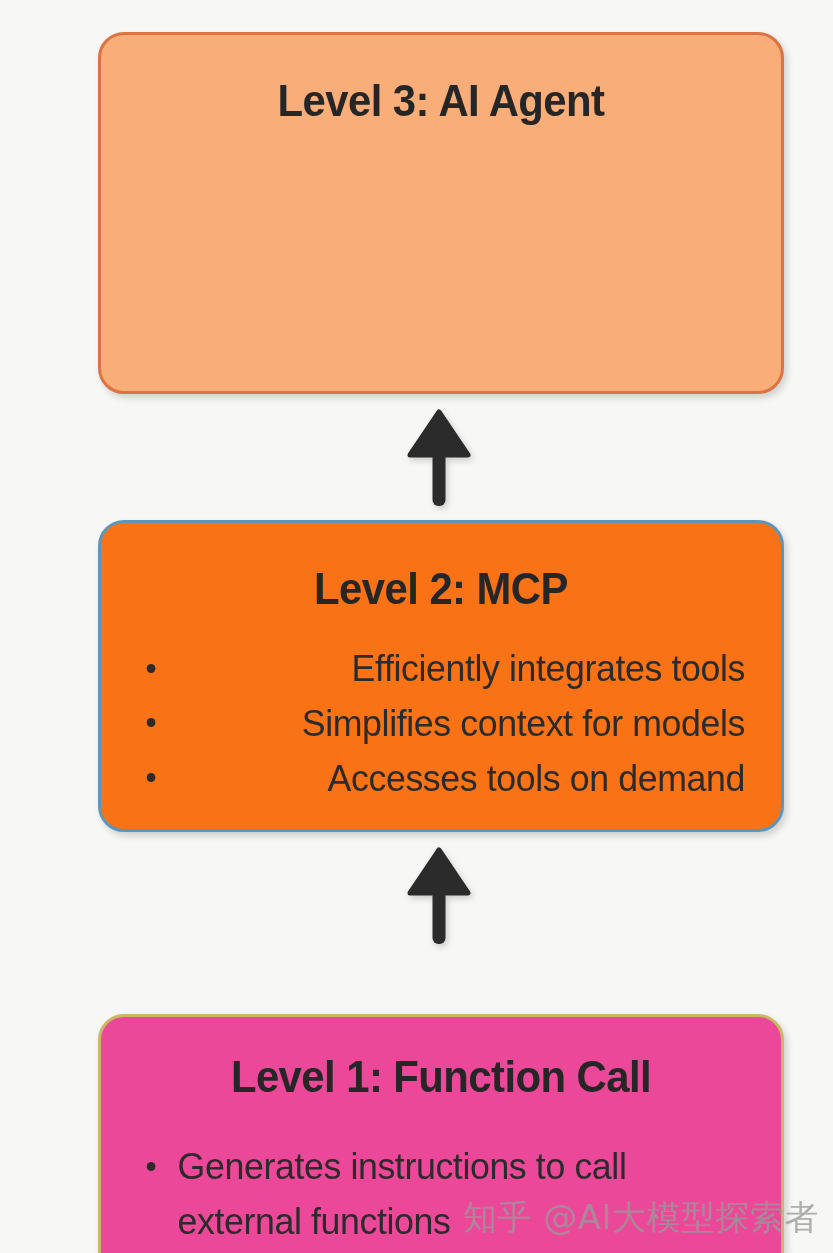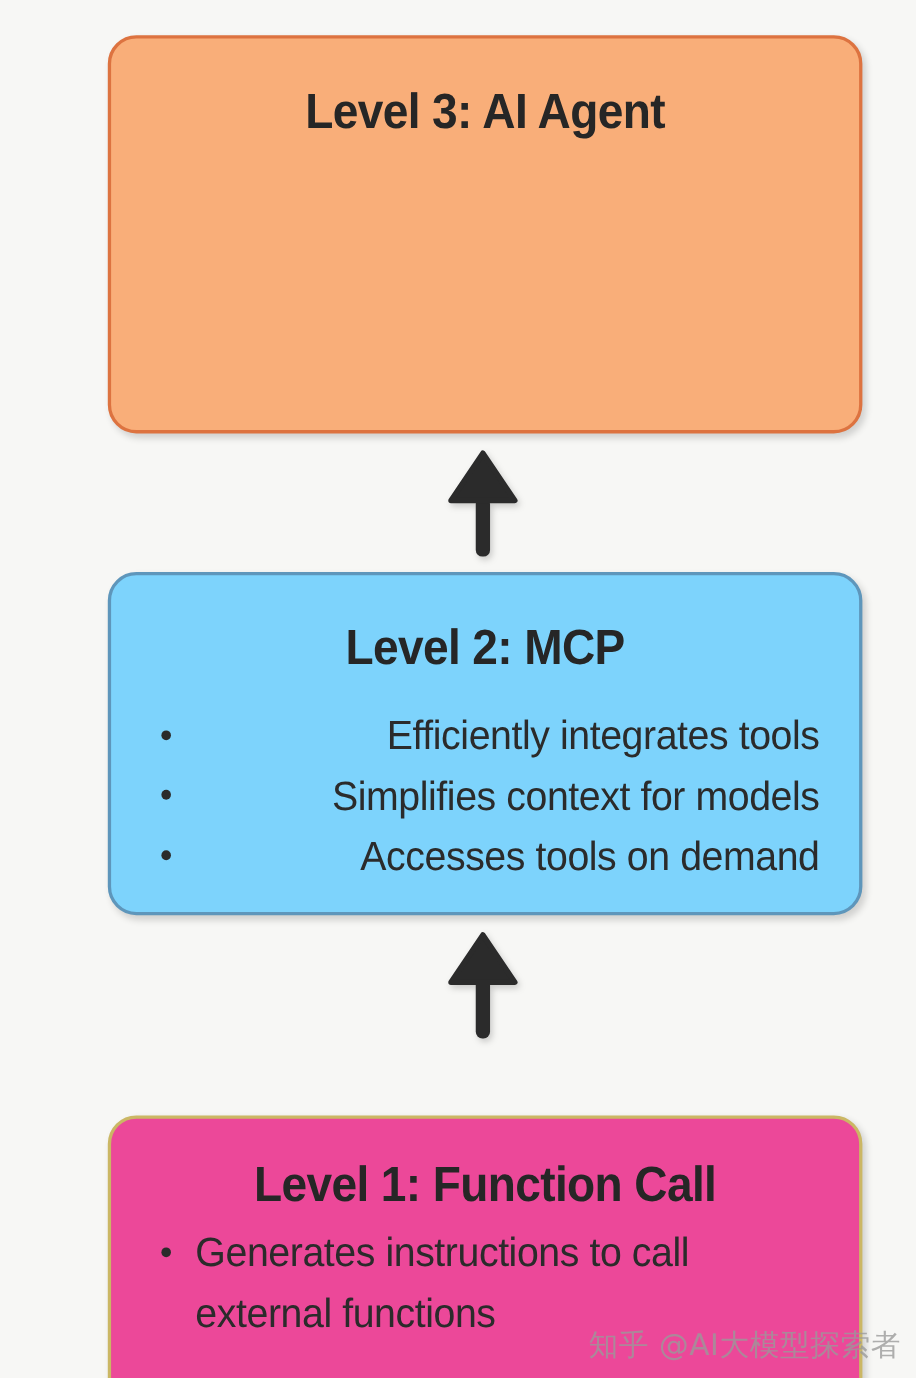--- a/index.html
+++ b/index.html
@@ -93,7 +93,7 @@
     top: 520px;
     width: 686px;
     height: 312px;
-    background: #7dd3fc;
+    background: #f97316;
     border-color: #5e96bb;
   }
   #box-level2 .box-title { margin-top: 42px; }

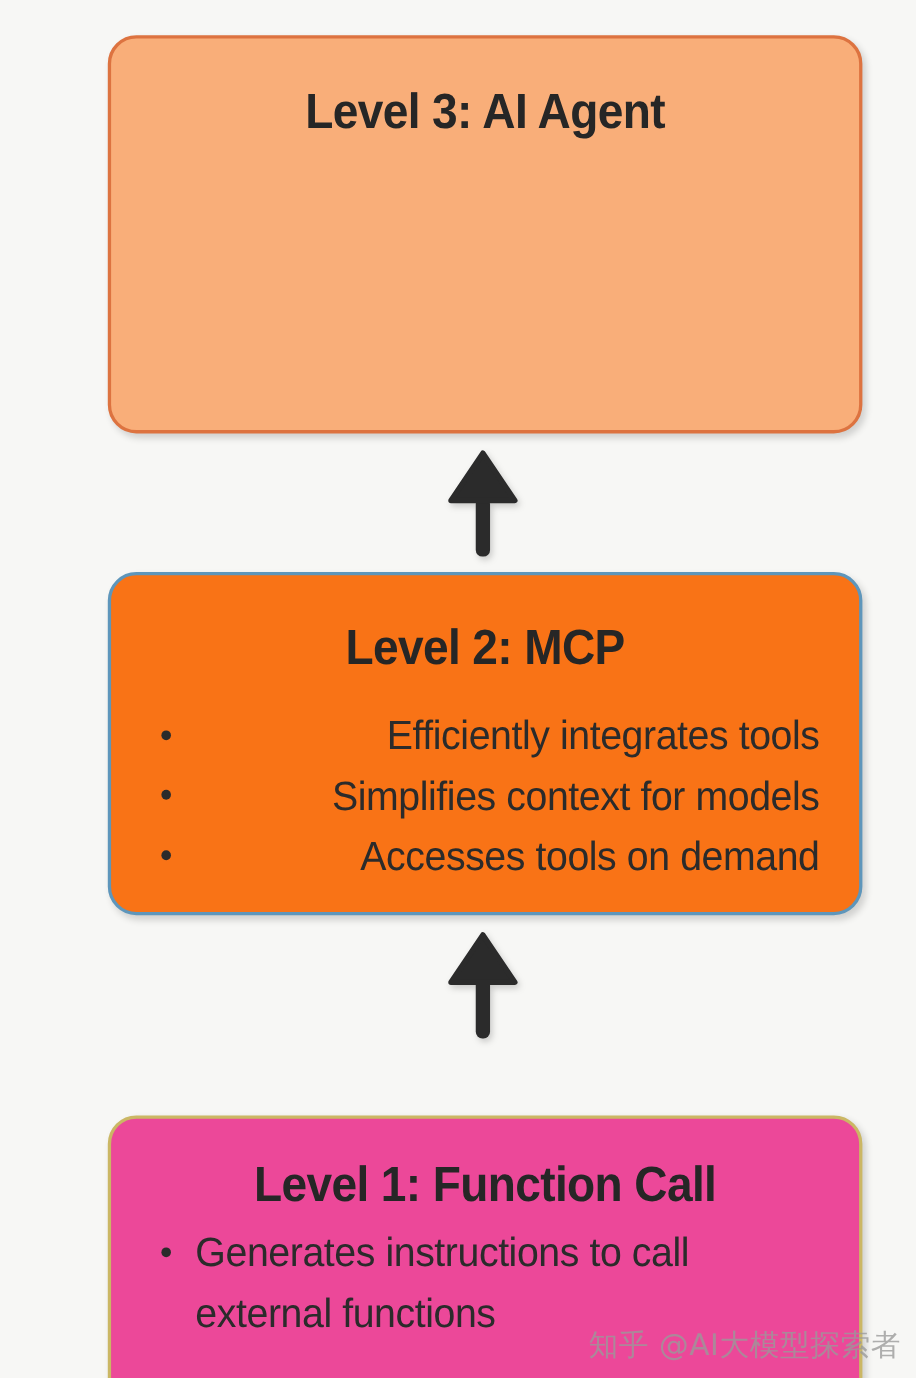--- a/index.html
+++ b/index.html
@@ -109,7 +109,7 @@
     border-color: #cbb764;
   }
   #box-level1 .box-title { margin-top: 36px; }
-  #box-level1 .bullet-list { margin-top: 12px; padding-left: 38px; padding-right: 8px; }
+  #box-level1 .bullet-list { margin-top: 40px; padding-left: 38px; padding-right: 8px; }
 
   
   .flow-arrow {

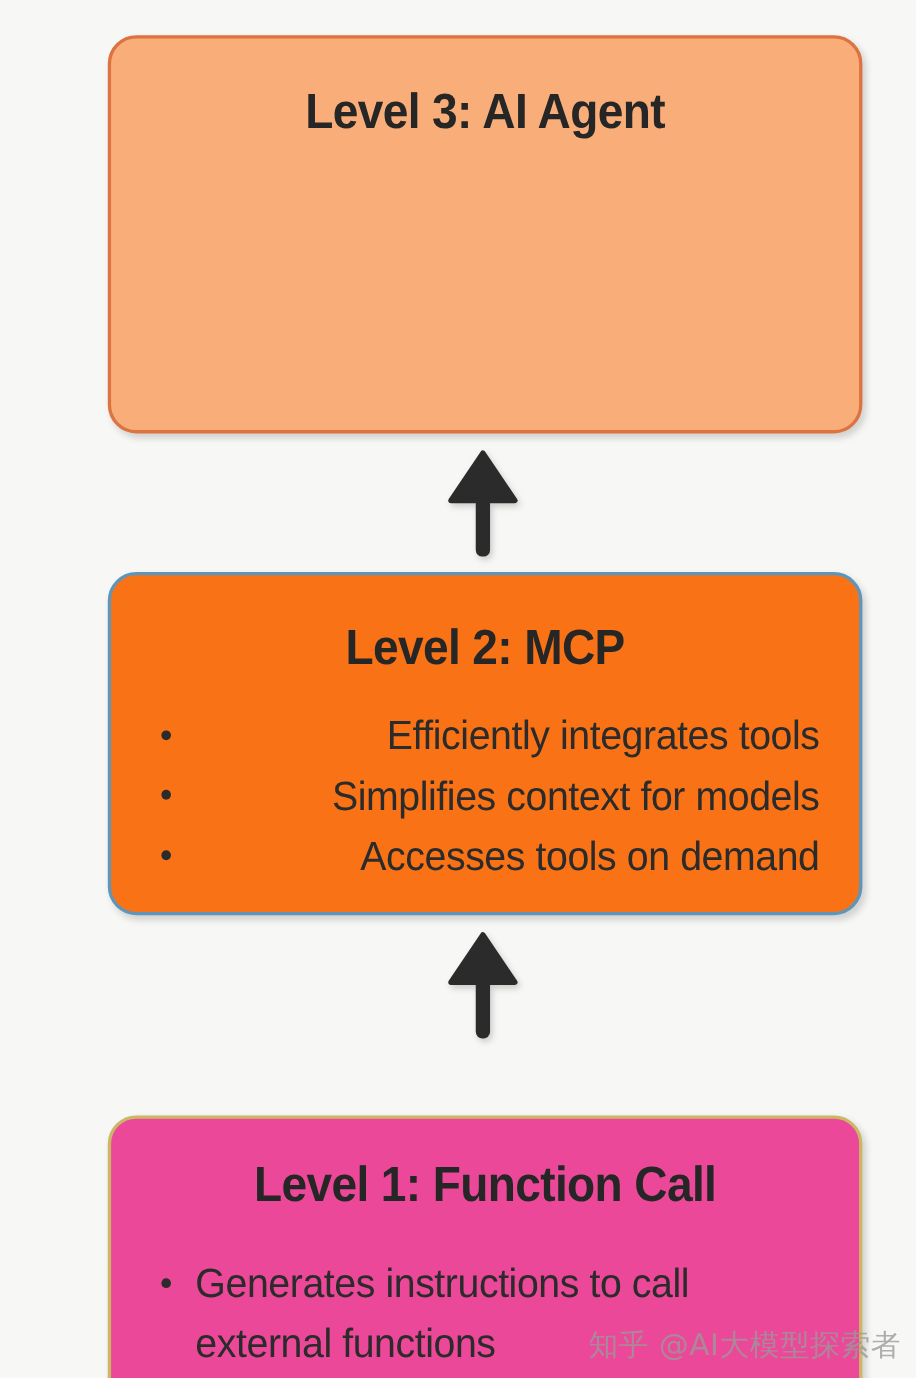--- a/index.html
+++ b/index.html
@@ -126,7 +126,7 @@
     position: absolute;
     right: 14px;
     bottom: 12px;
-    font-size: 27px;
+    font-size: 34px;
     color: #9a9a9a;
     opacity: 0.78;
     letter-spacing: 0.5px;

